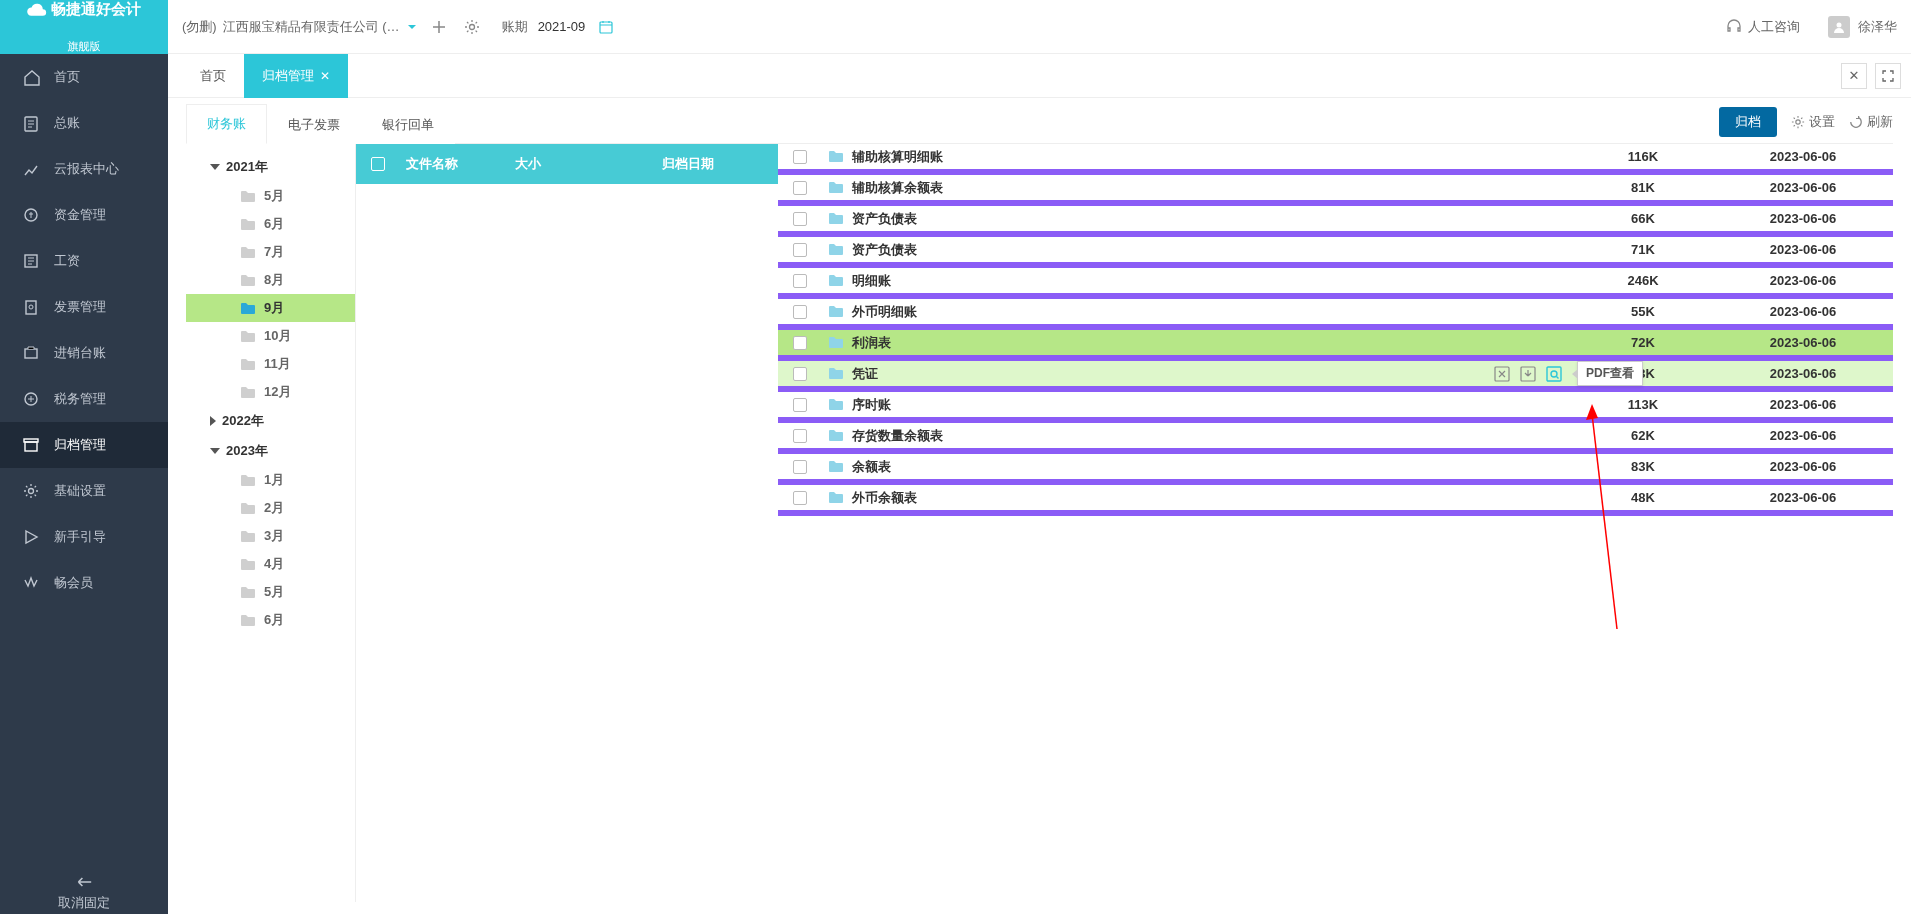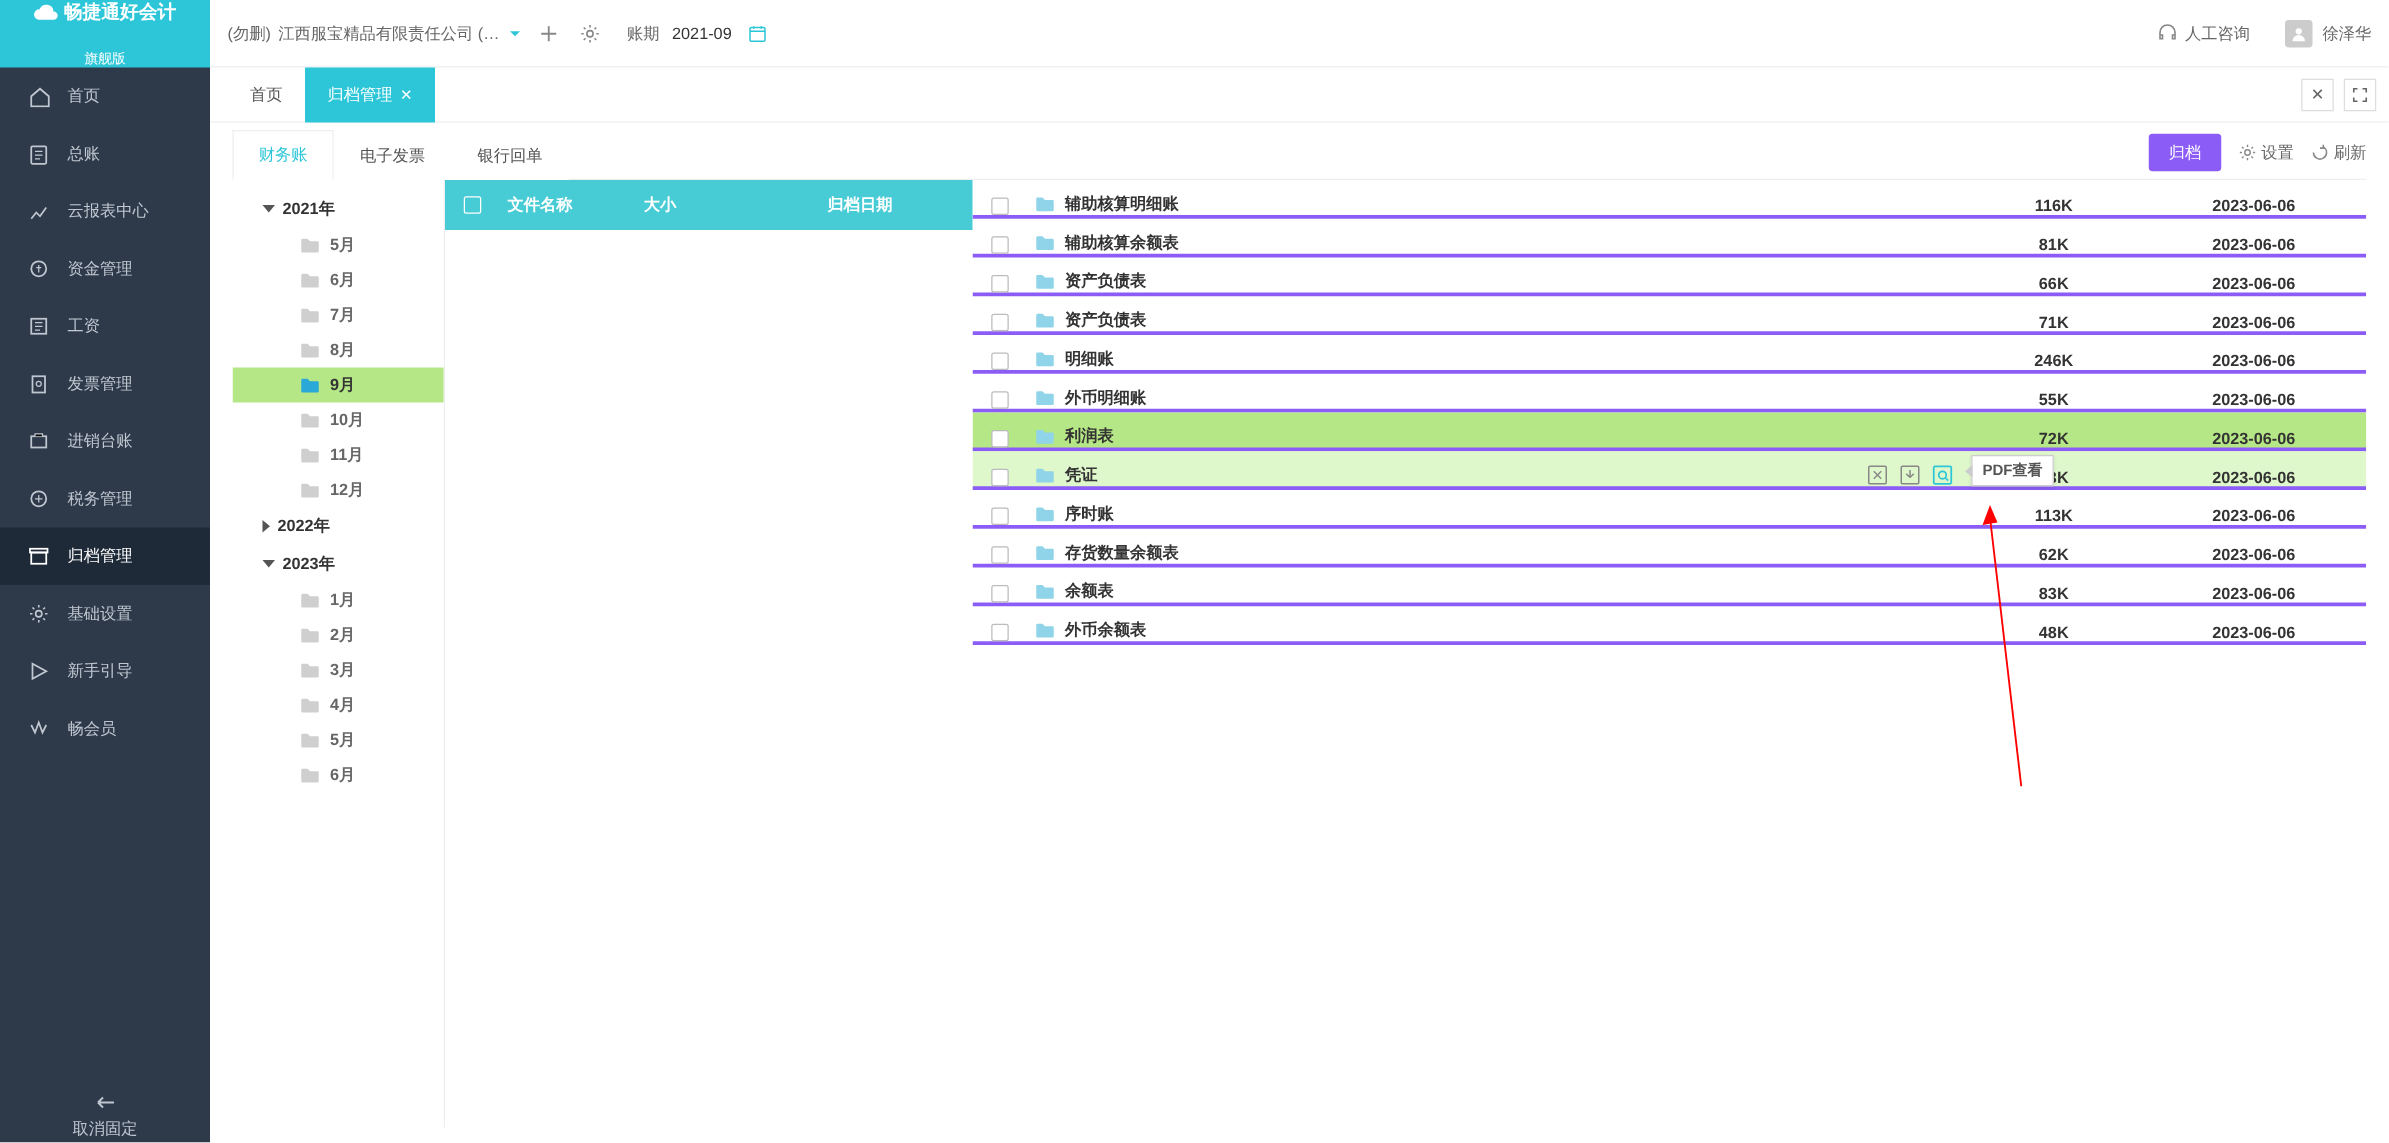--- a/index.html
+++ b/index.html
@@ -49,7 +49,7 @@
 .subtab { padding: 0 20px; height: 40px; display: flex; align-items: center; color: #555; cursor: pointer; border: 1px solid transparent; border-bottom: none; position: relative; top: 1px; background: #fff; }
 .subtab.active { color: #2cc6d8; border-color: #eee; border-bottom: 1px solid #fff; }
 .subtabs-actions { margin-left: auto; display: flex; align-items: center; gap: 14px; padding-bottom: 6px; }
-.btn-primary { background: #8b5cf6; color: #fff; padding: 6px 16px; border-radius: 3px; cursor: pointer; font-size: 13px; }
+.btn-primary { background: #0369a1; color: #fff; padding: 6px 16px; border-radius: 3px; cursor: pointer; font-size: 13px; }
 .link-btn { color: #666; cursor: pointer; display: flex; align-items: center; gap: 4px; }
 
 

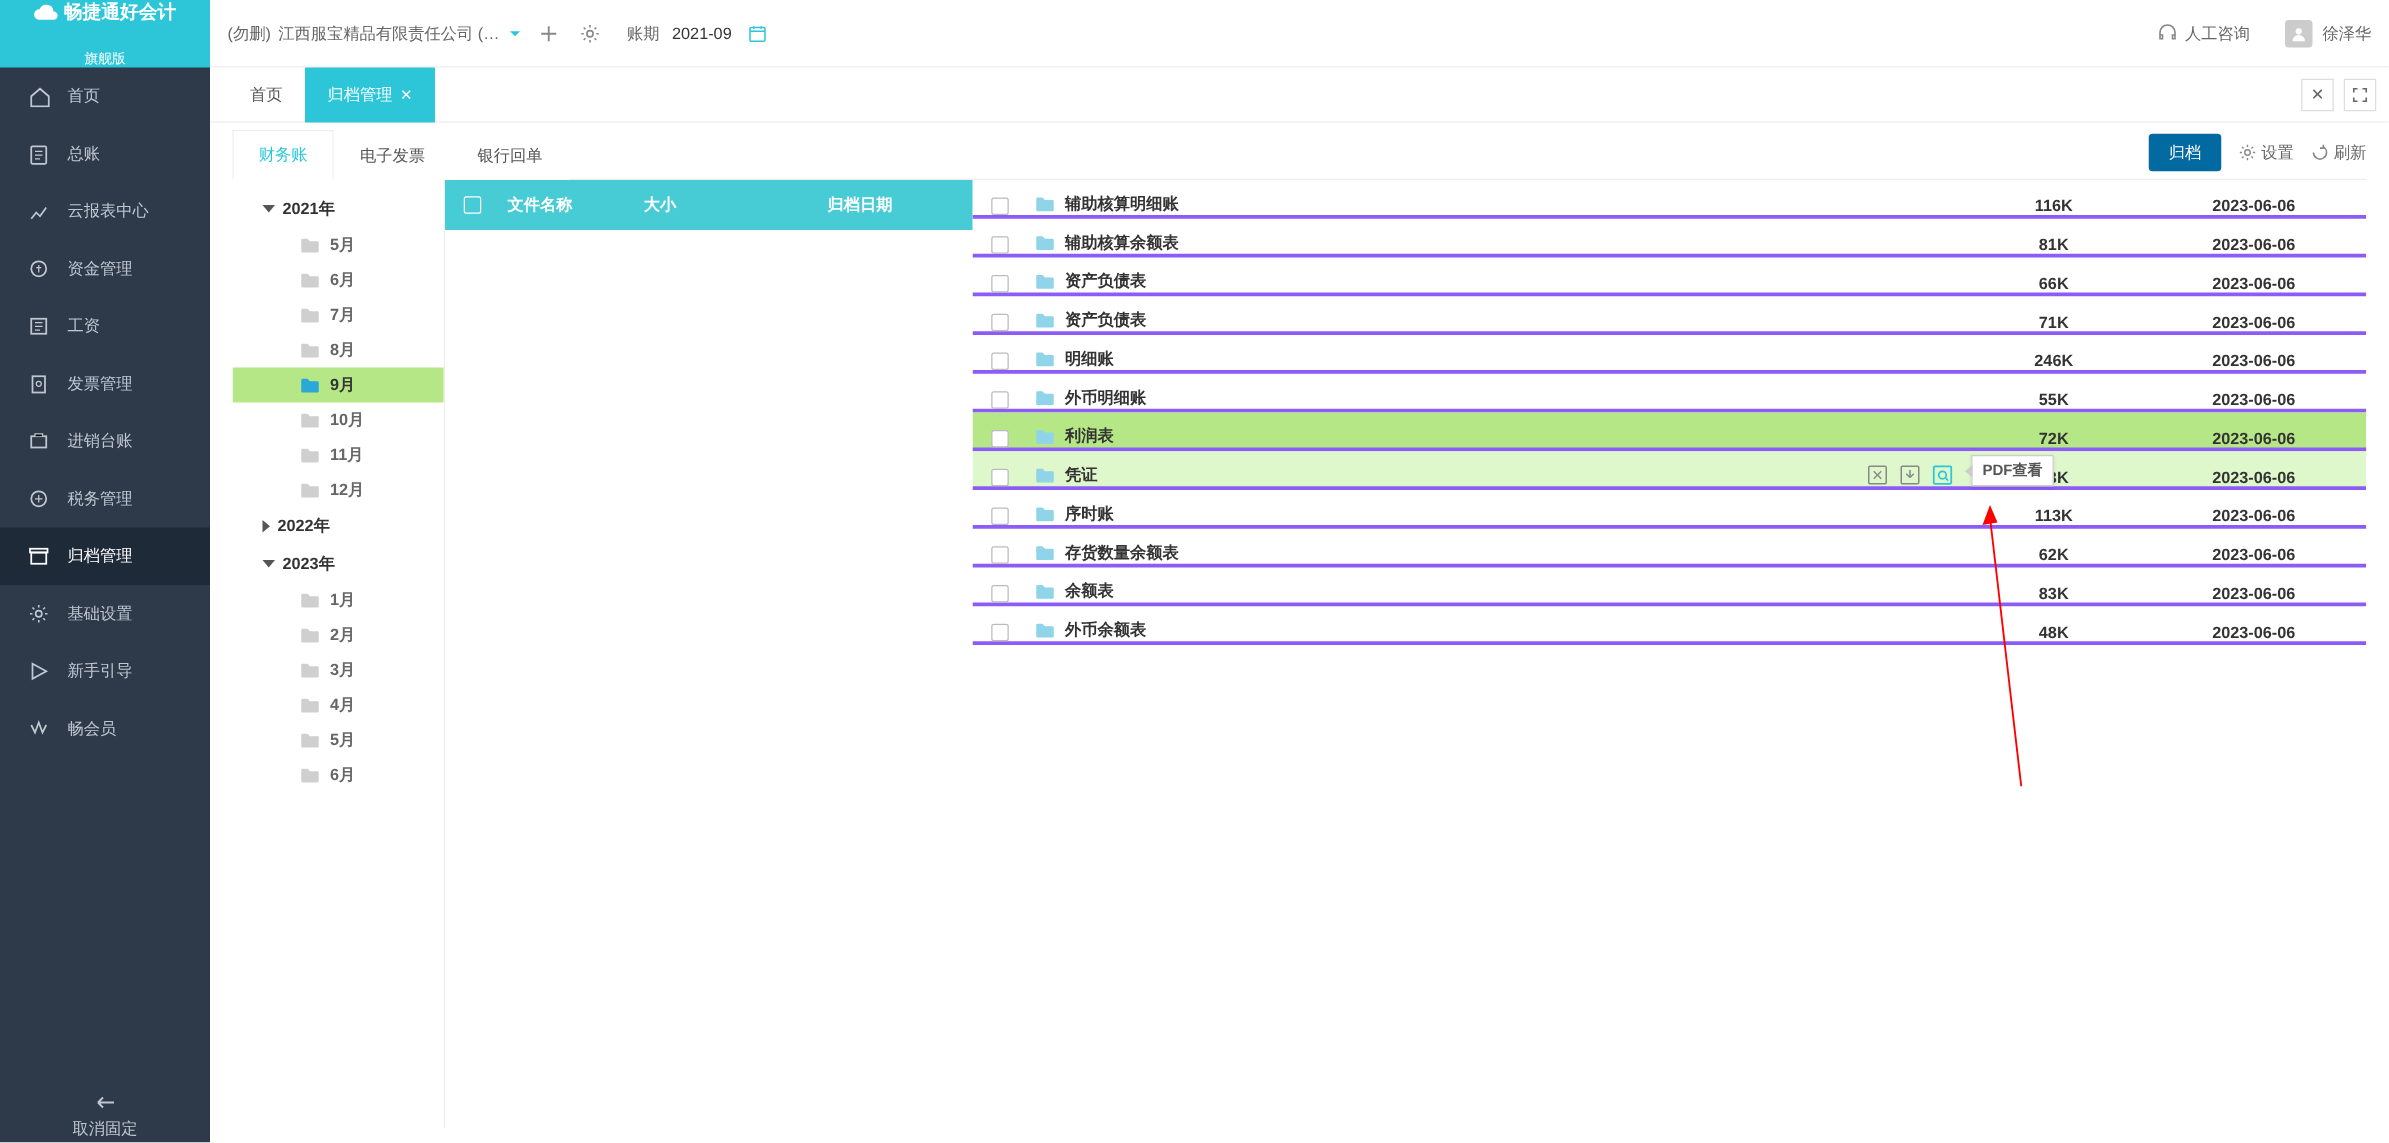--- a/index.html
+++ b/index.html
@@ -73,7 +73,7 @@
 .col-size { width: 140px; text-align: center; }
 .col-date { width: 180px; text-align: center; }
 .tbl-body { flex: 1; overflow-y: auto; }
-.row { height: 31px; display: flex; align-items: flex-end; border-bottom: 3px solid #8b5cf6; position: relative; }
+.row { height: 31px; display: flex; align-items: center; border-bottom: 6px solid #8b5cf6; position: relative; }
 .row .col-name { display: flex; align-items: center; gap: 8px; }
 .row.selected { background: #b6e787; }
 .row.hover { background: #def7cb; }

